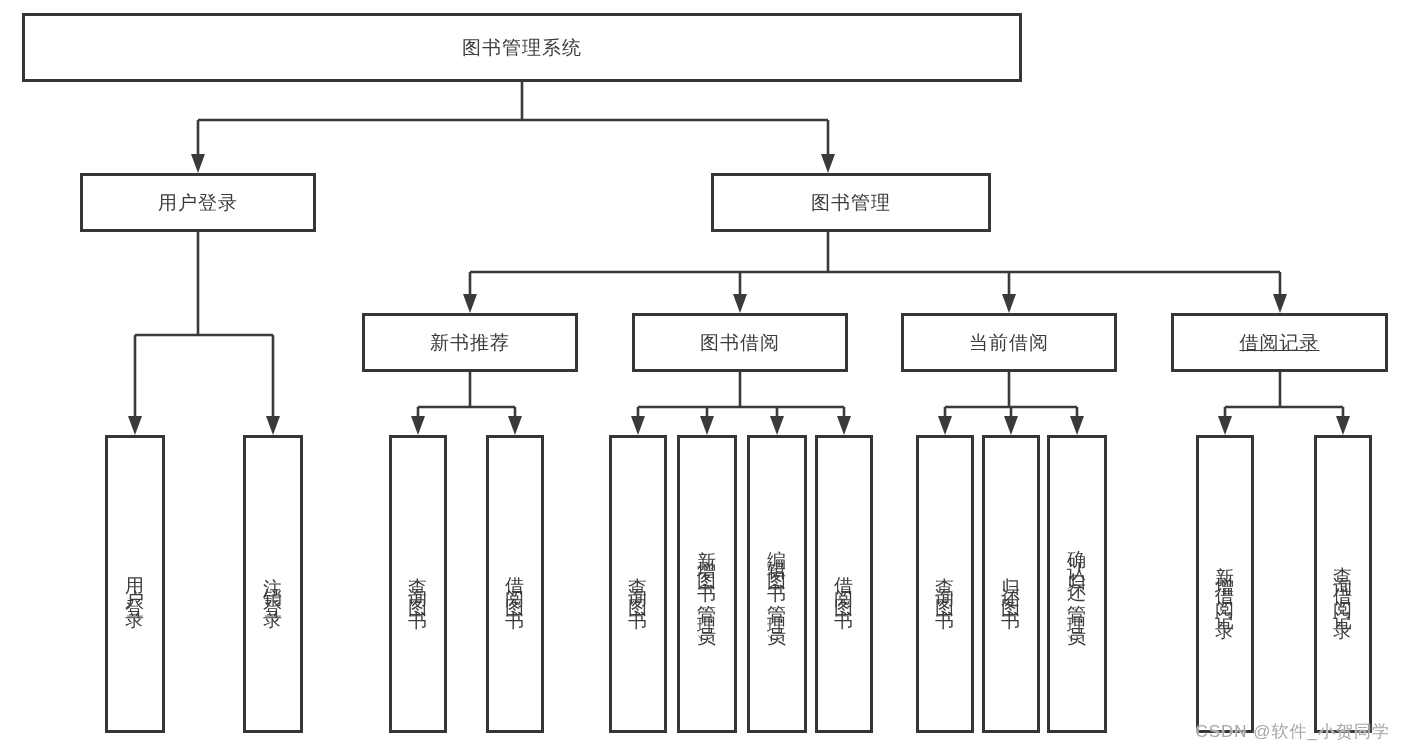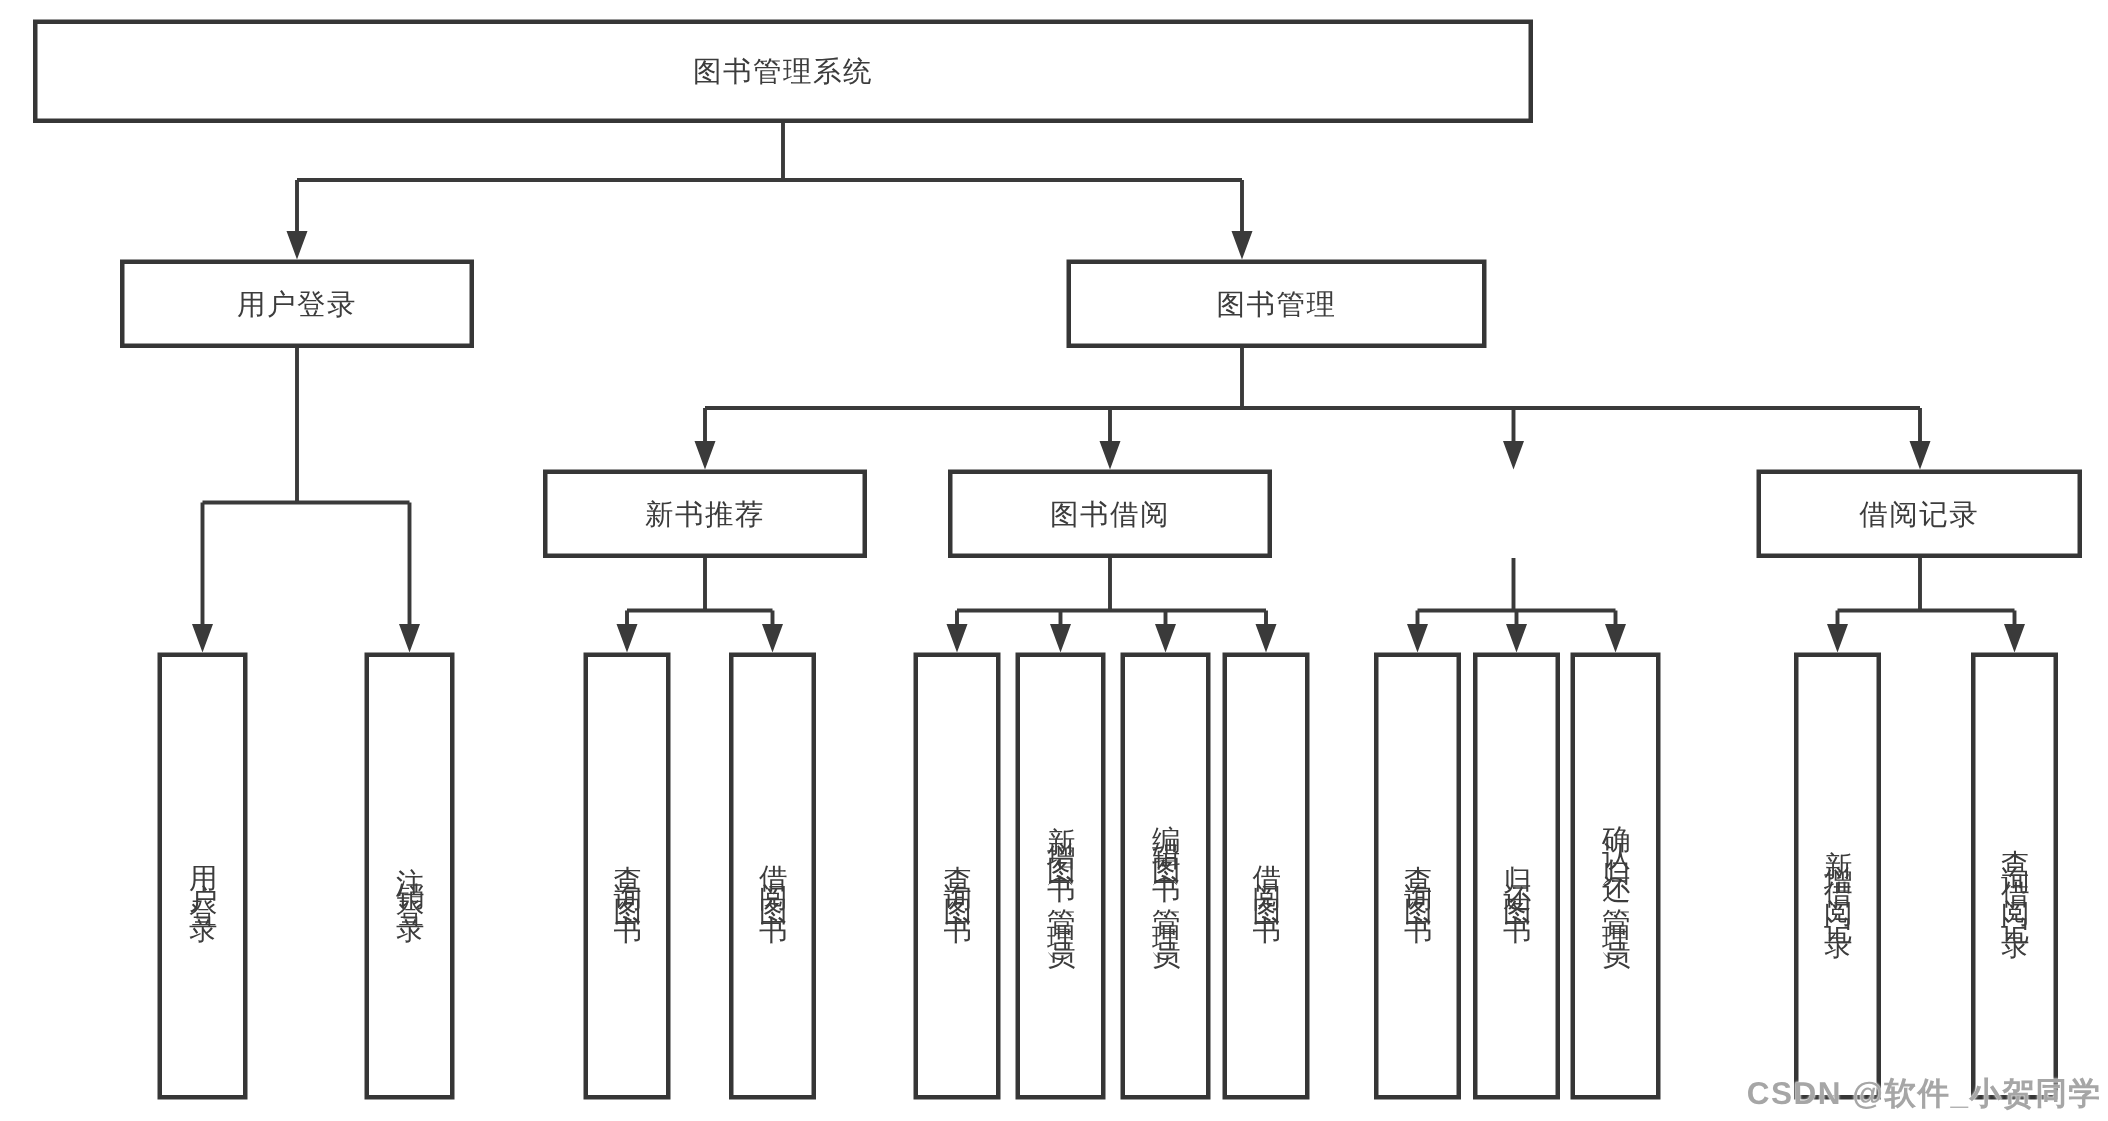--- a/index.html
+++ b/index.html
@@ -71,6 +71,9 @@
   <div class="box" style="left:632px;top:313px;width:216px;height:59px;">
     <span class="hlabel">图书借阅</span>
   </div>
+  <div class="box" style="left:901px;top:313px;width:216px;height:59px;">
+    <span class="hlabel">当前借阅</span>
+  </div>
   <div class="box" style="left:1171px;top:313px;width:217px;height:59px;">
     <span class="hlabel">借阅记录</span>
   </div>

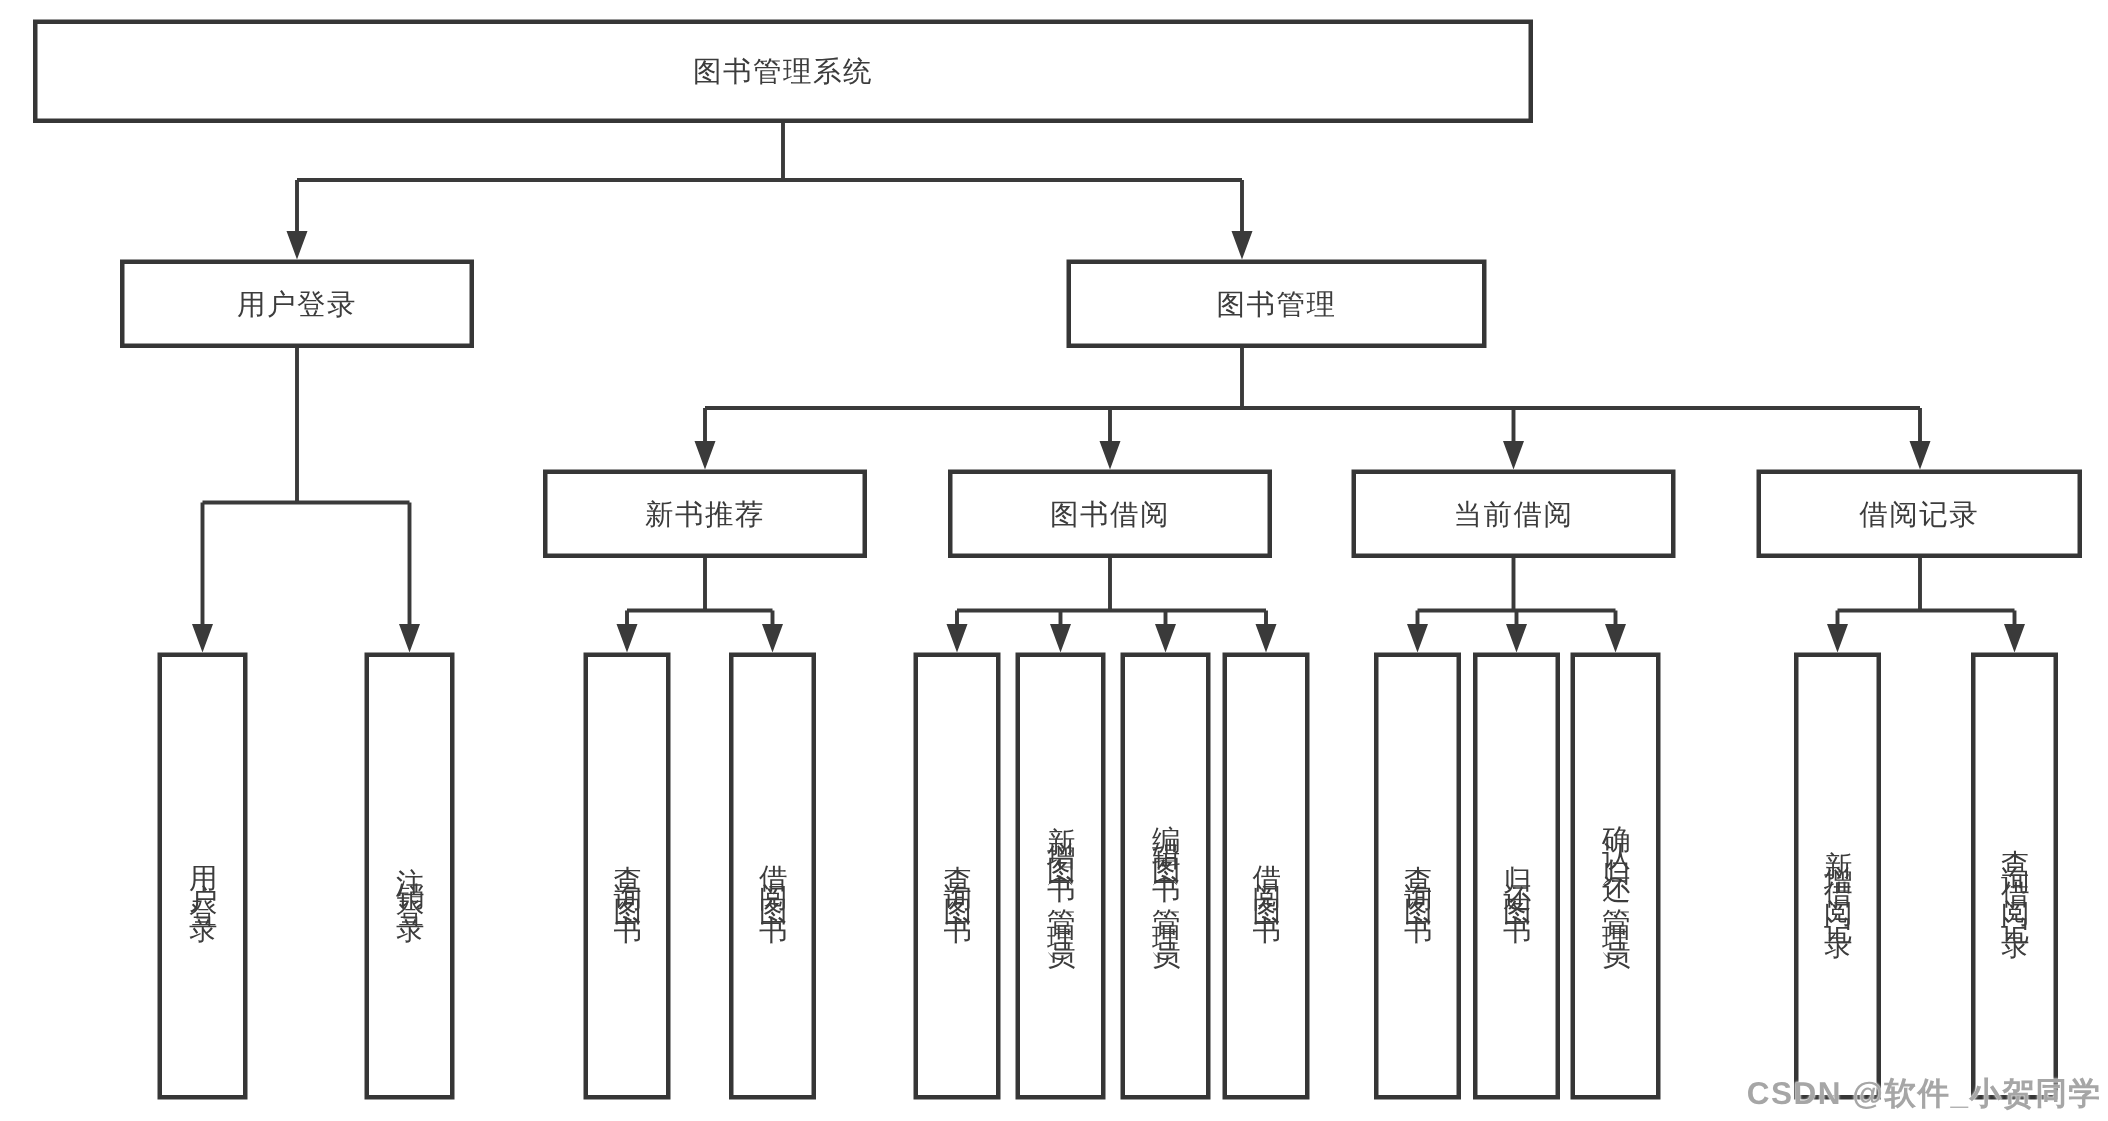--- a/index.html
+++ b/index.html
@@ -74,7 +74,7 @@
   <div class="box" style="left:901px;top:313px;width:216px;height:59px;">
     <span class="hlabel">当前借阅</span>
   </div>
-  <div class="box" style="left:1171px;top:313px;width:217px;height:59px;">
+  <div class="box" style="left:1171px;top:313px;width:217px;height:59px;text-decoration:underline;">
     <span class="hlabel">借阅记录</span>
   </div>
 

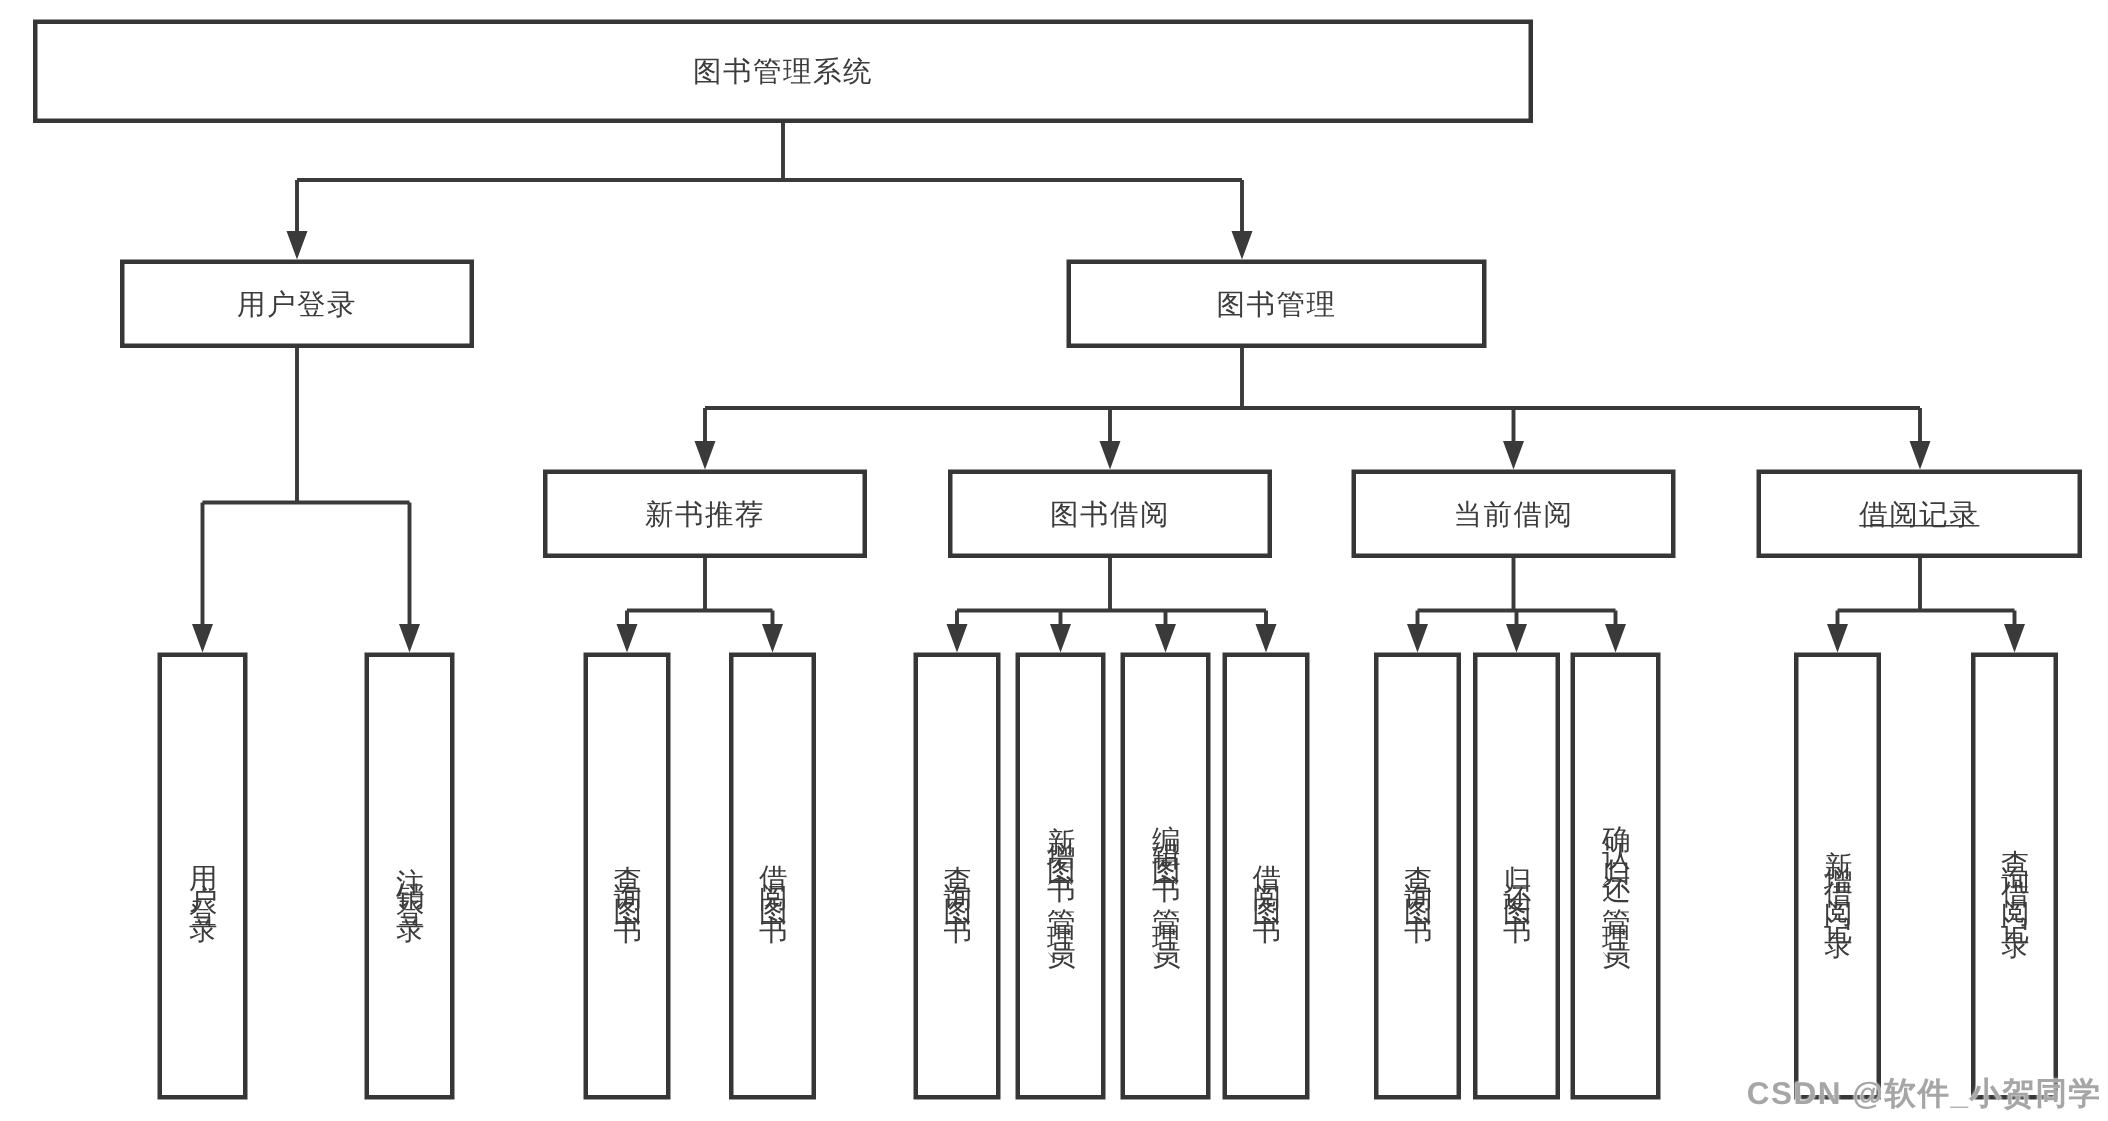--- a/index.html
+++ b/index.html
@@ -26,10 +26,9 @@
   .leaf{writing-mode:vertical-rl;text-orientation:mixed;}
   .leaf .vlabel{font-size:19px;letter-spacing:11px;line-height:1;}
   .watermark{
-    position:absolute;right:4px;bottom:4px;font-size:21px;color:var(--wm);
+    position:absolute;right:15px;bottom:4px;font-size:17px;color:var(--wm);
     text-shadow:0 0 2px #fff,0 0 1px #fff;white-space:nowrap;z-index:5;
     letter-spacing:1px;
-    font-weight:bold;
   }
 </style>
 </head>

